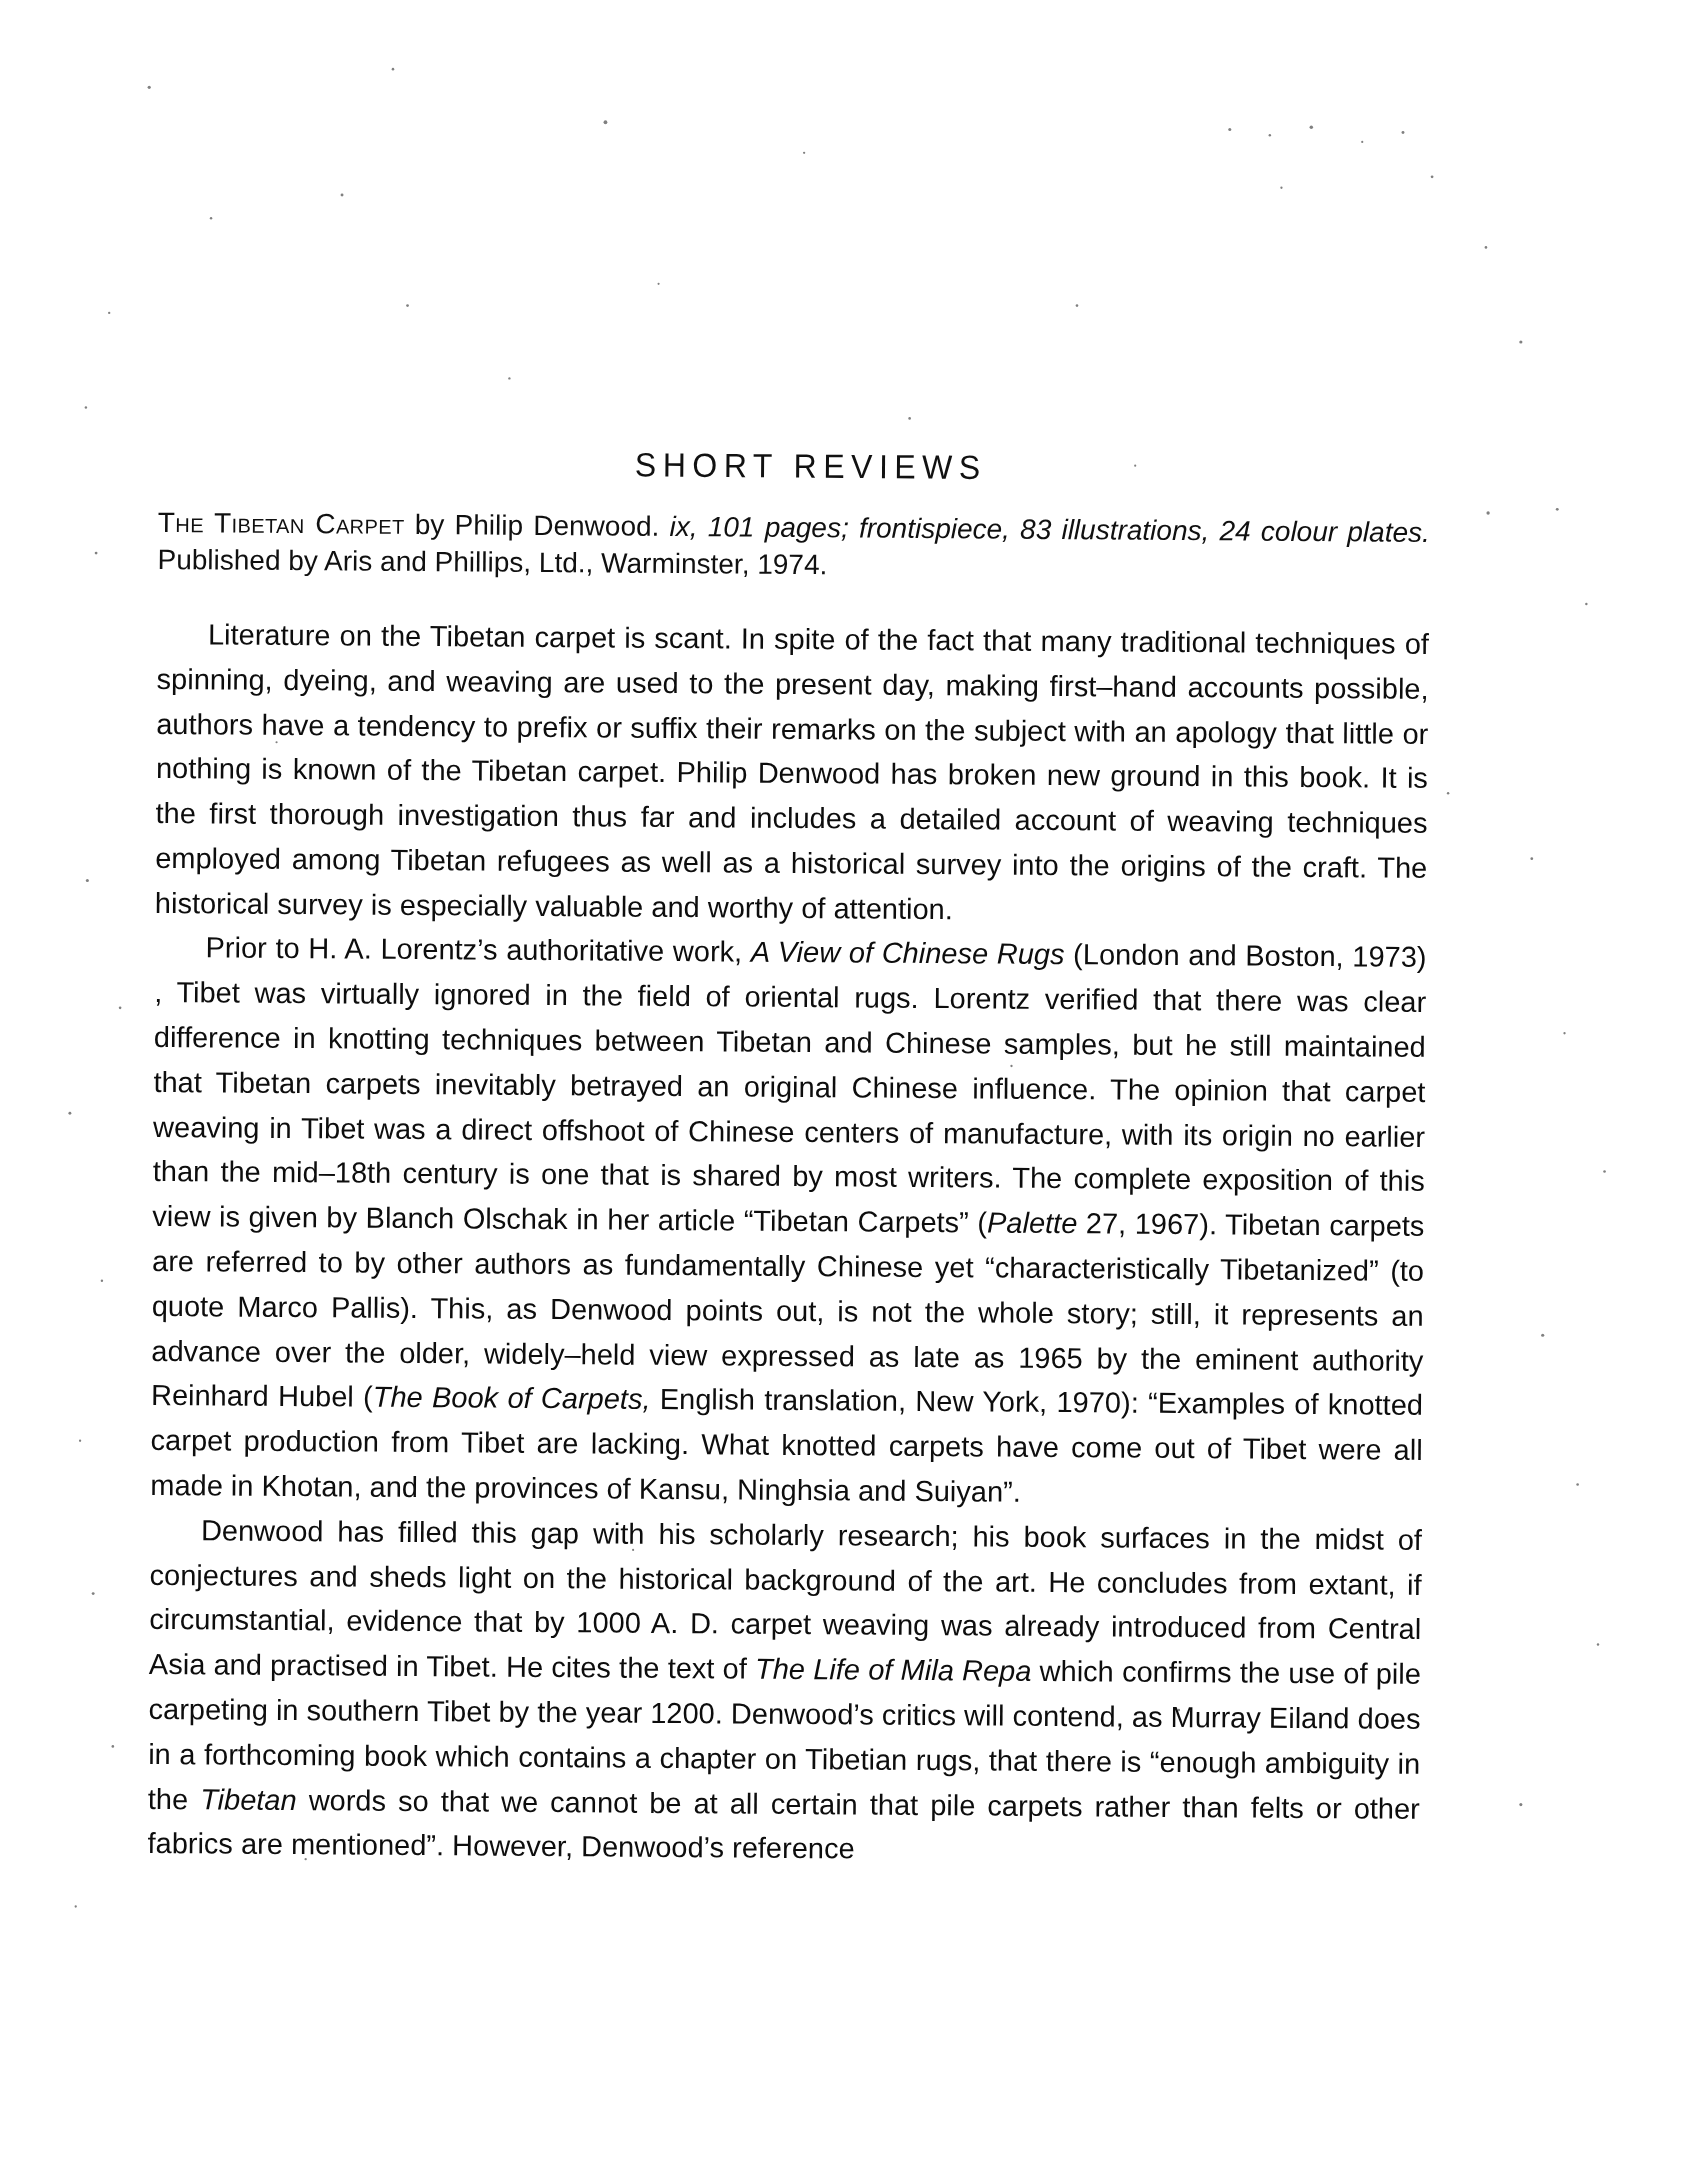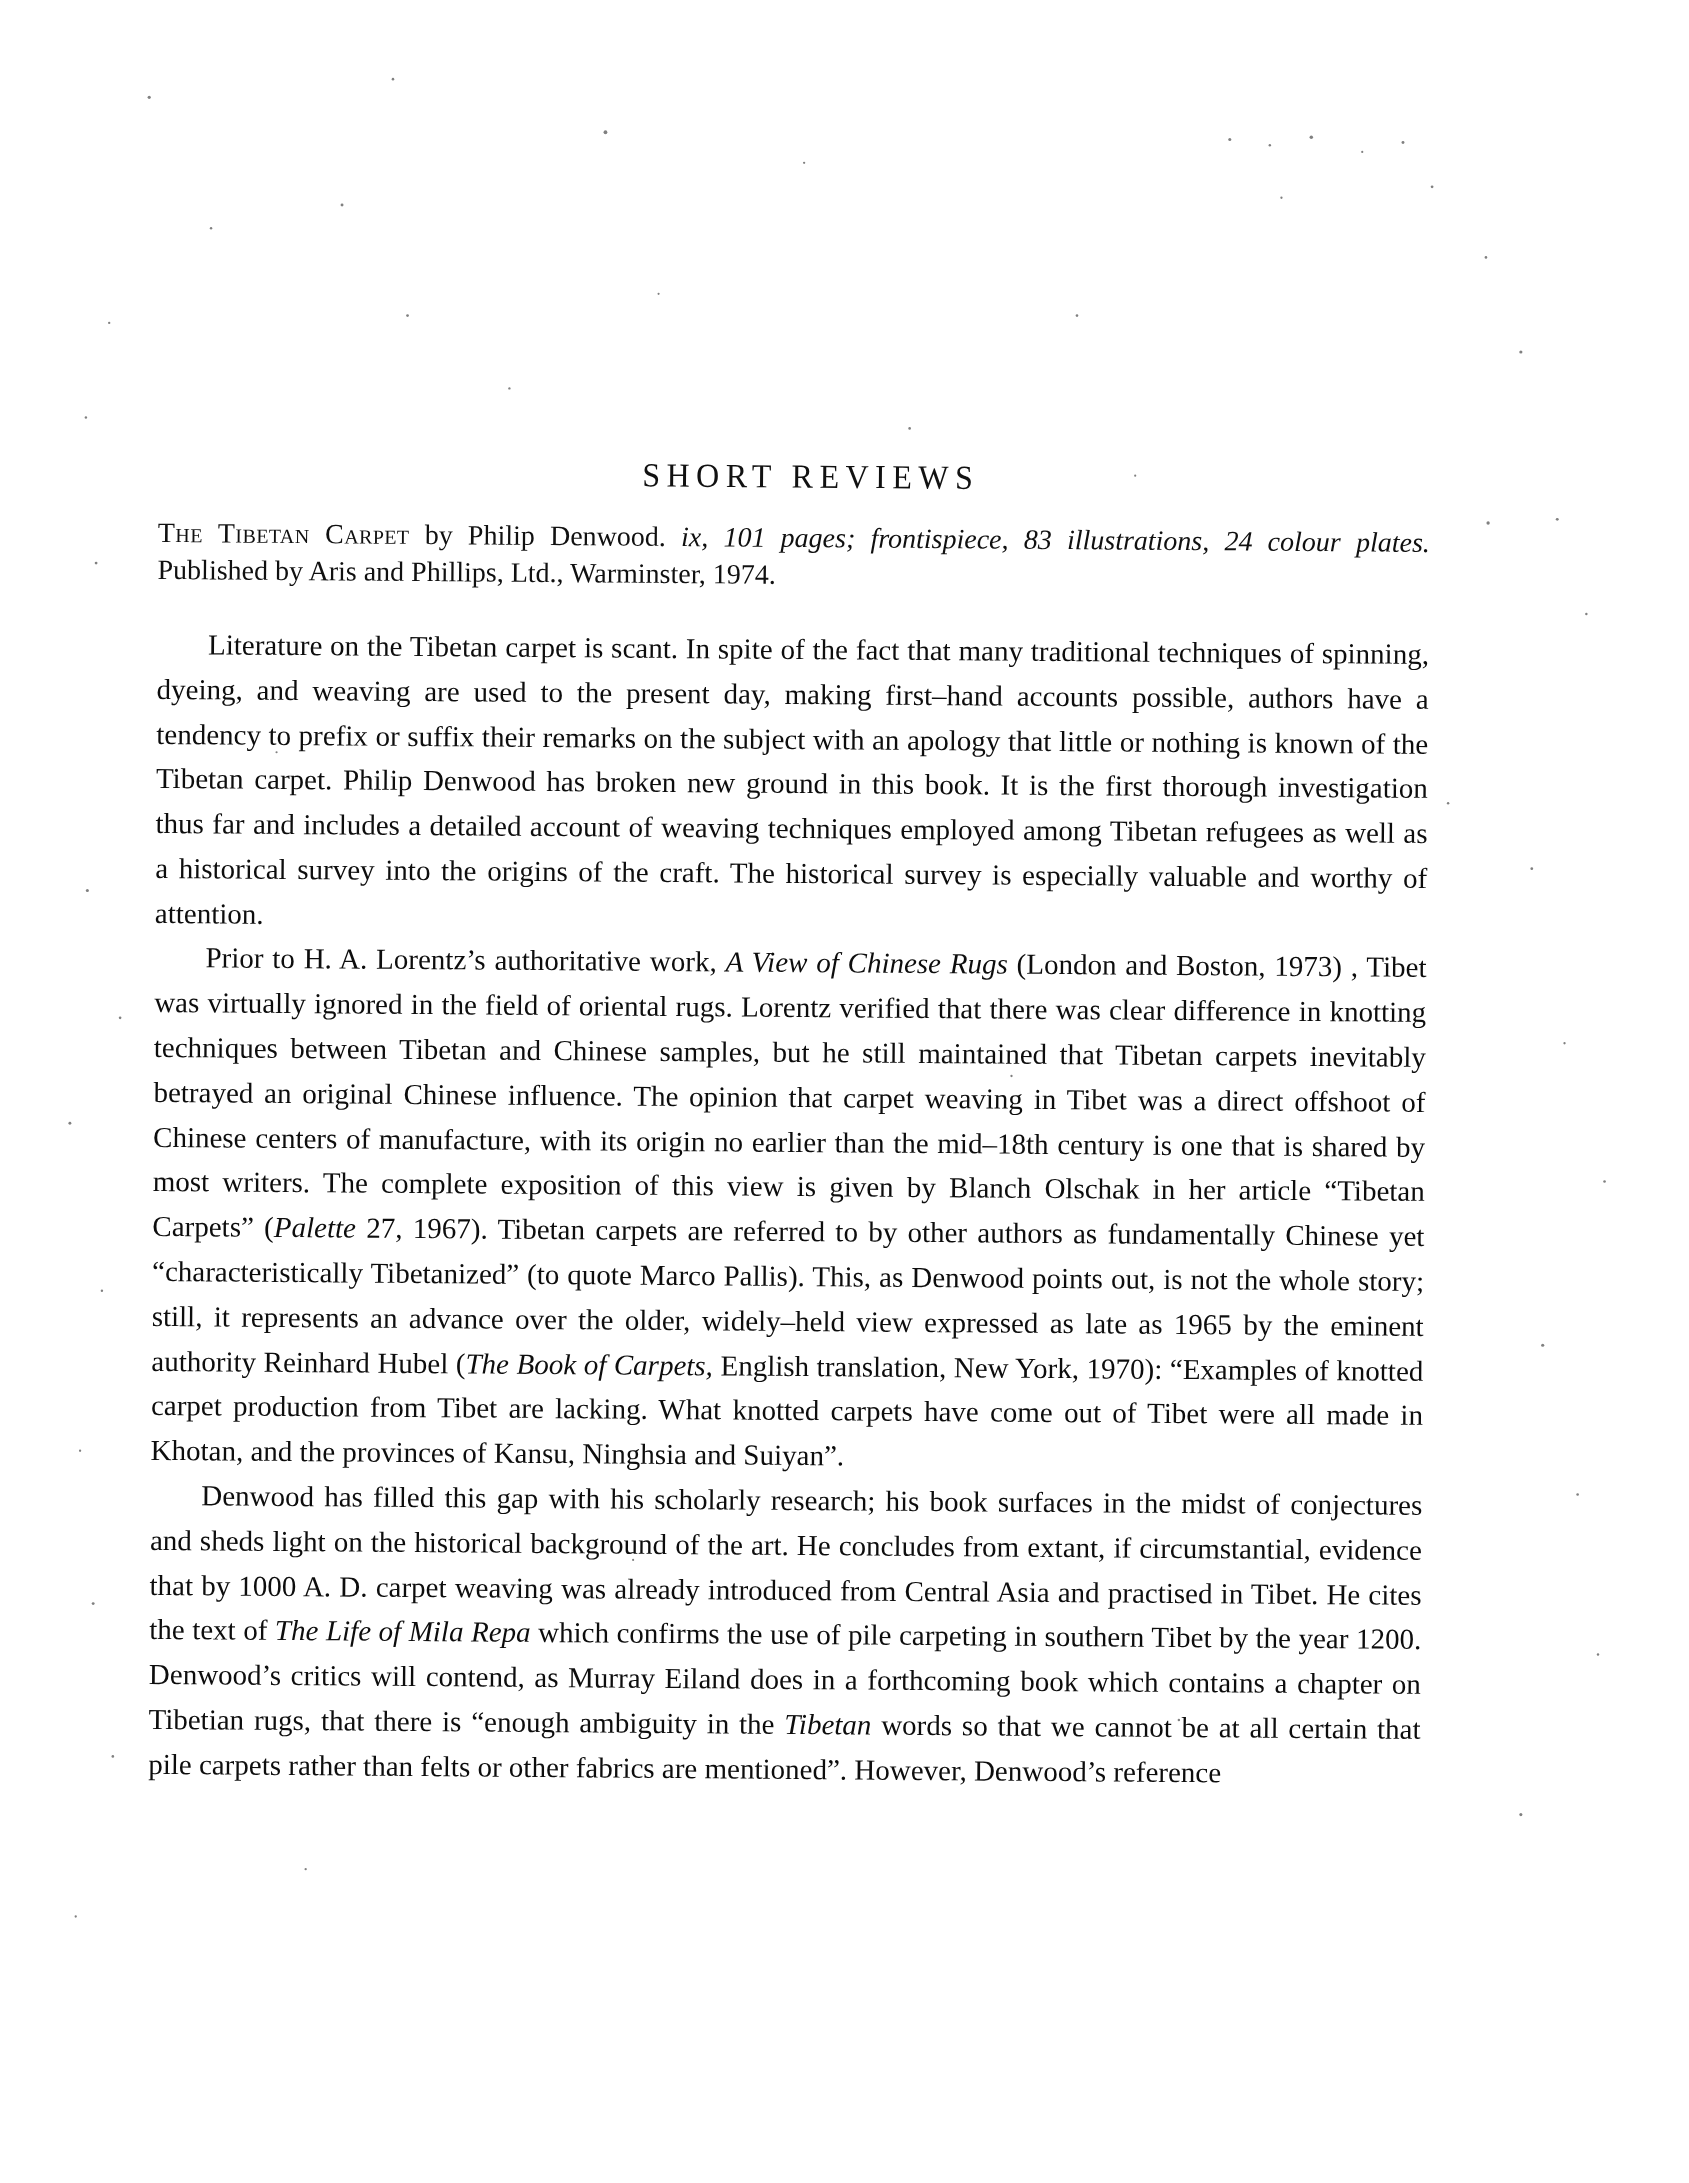--- a/index.html
+++ b/index.html
@@ -14,9 +14,8 @@
     height: 1945px;
     background: #ffffff;
     overflow: hidden;
-    font-family: Liberation Serif, serif;
+    font-family: Liberation Sans, sans-serif;
     color: #0a0a0a;
-    margin-top: 10px;
   }
 
   

